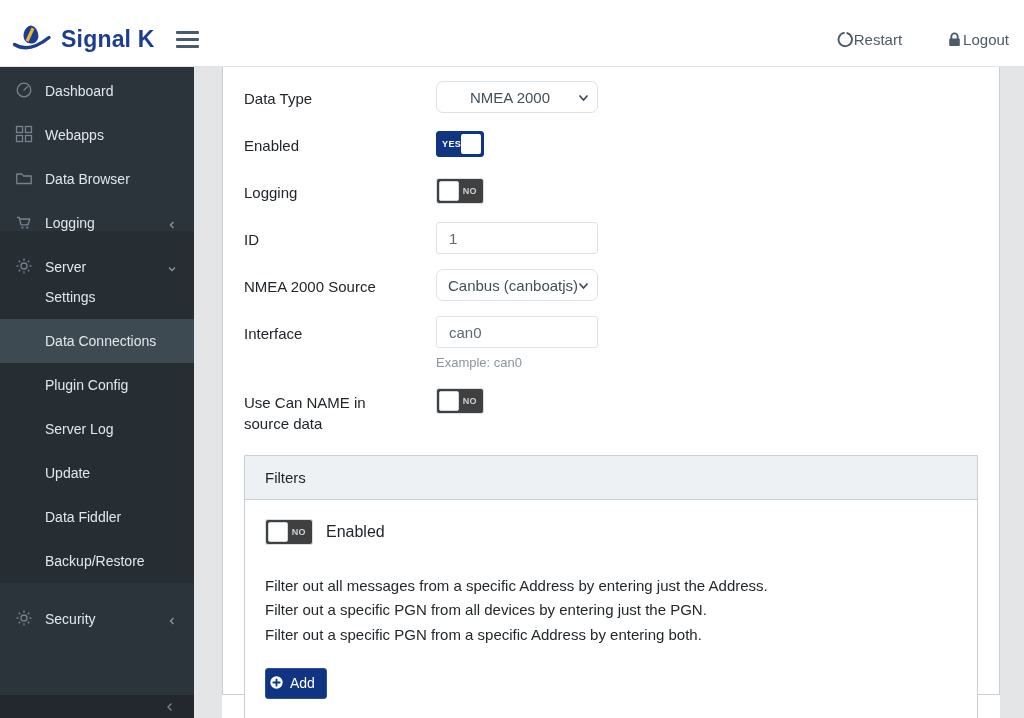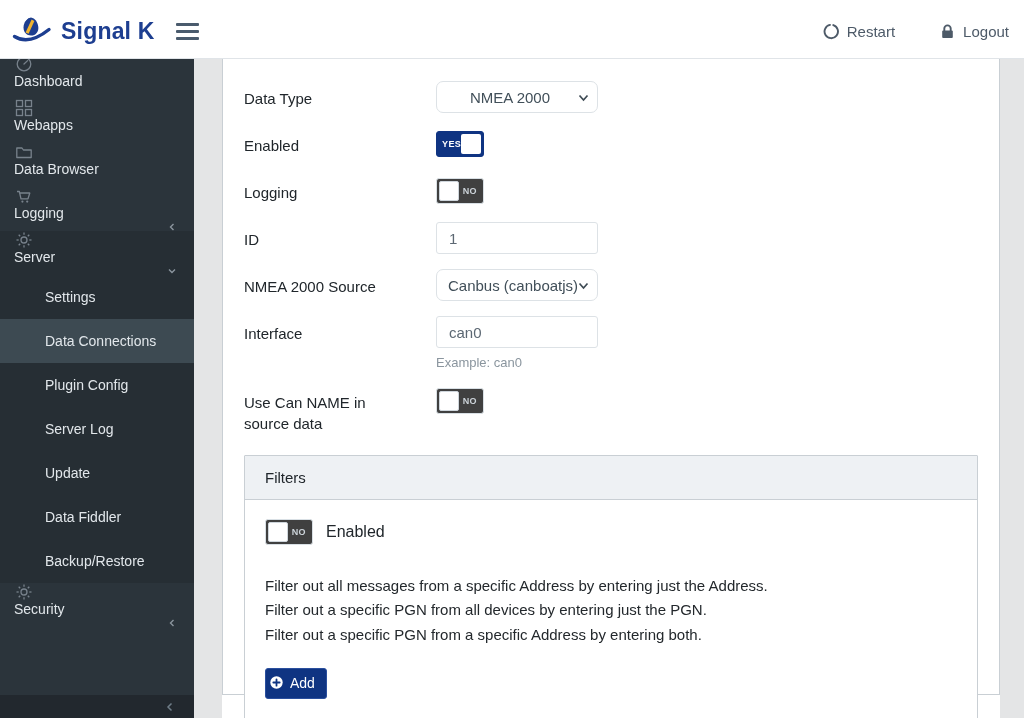--- a/index.html
+++ b/index.html
@@ -13,7 +13,7 @@
   }
   
   .header {
-    position: absolute; top: 4px; left: 0; right: 0; height: 55px;
+    position: absolute; top: 12px; left: 0; right: 0; height: 55px;
     background: #fff; border-bottom: 1px solid #e0e4e8;
     display: flex; align-items: center; z-index: 20;
   }

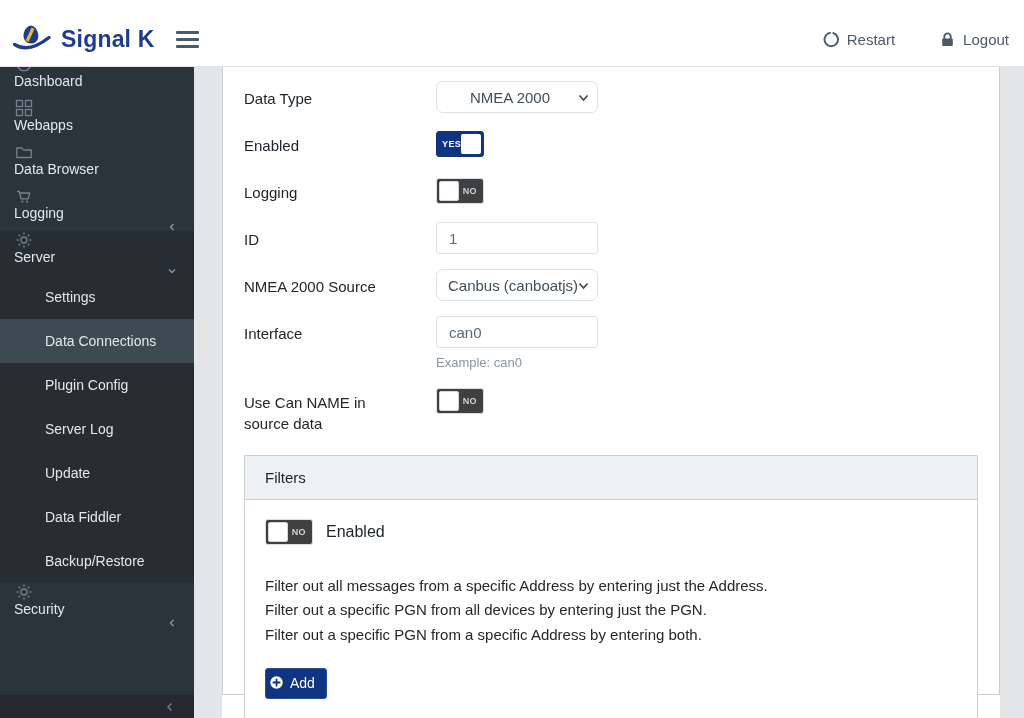--- a/index.html
+++ b/index.html
@@ -22,7 +22,7 @@
   .hamburger { margin-left: 17px; display: flex; flex-direction: column; gap: 4px; cursor: pointer; padding: 4px; }
   .hamburger span { width: 23px; height: 3px; background: #4a5b6d; border-radius: 1px; }
   .header-right { margin-left: auto; display: flex; align-items: center; gap: 44px; padding-right: 15px; }
-  .header-btn { display: flex; align-items: center; gap: 7px; color: #4d5a68; font-size: 15px; cursor: pointer; }
+  .header-btn { display: flex; align-items: center; color: #4d5a68; font-size: 15px; cursor: pointer; }
 
   
   .sidebar {

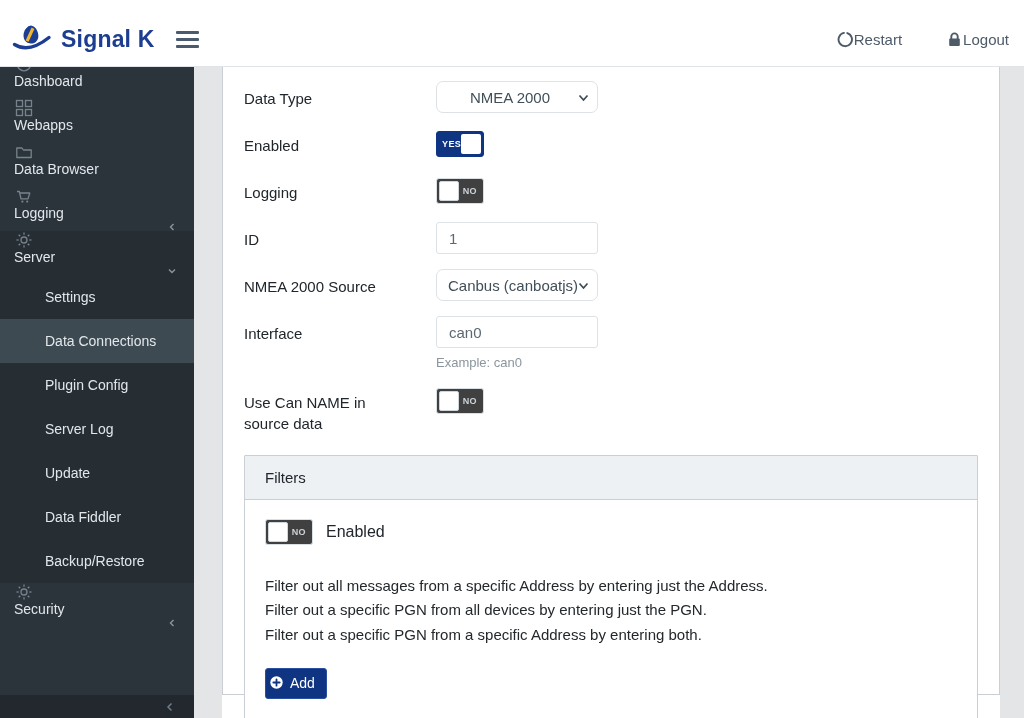--- a/index.html
+++ b/index.html
@@ -29,7 +29,7 @@
     position: absolute; top: 55px; left: 0; bottom: 0; width: 194px;
     background: var(--sidebar-bg, #2b343b); color: #e2e7eb; font-size: 14px; z-index: 10;
   }
-  .nav-item { height: 44px; display: flex; align-items: flex-start; padding: 0 16px 0 14px; cursor: pointer; flex-direction: column; }
+  .nav-item { height: 44px; display: flex; align-items: flex-end; padding: 0 16px 0 14px; cursor: pointer; }
   .nav-icon { width: 20px; margin-right: 11px; display: flex; justify-content: center; align-items: center; }
   .nav-label { flex: 1; }
   .nav-chevron { margin-left: auto; display: flex; }

